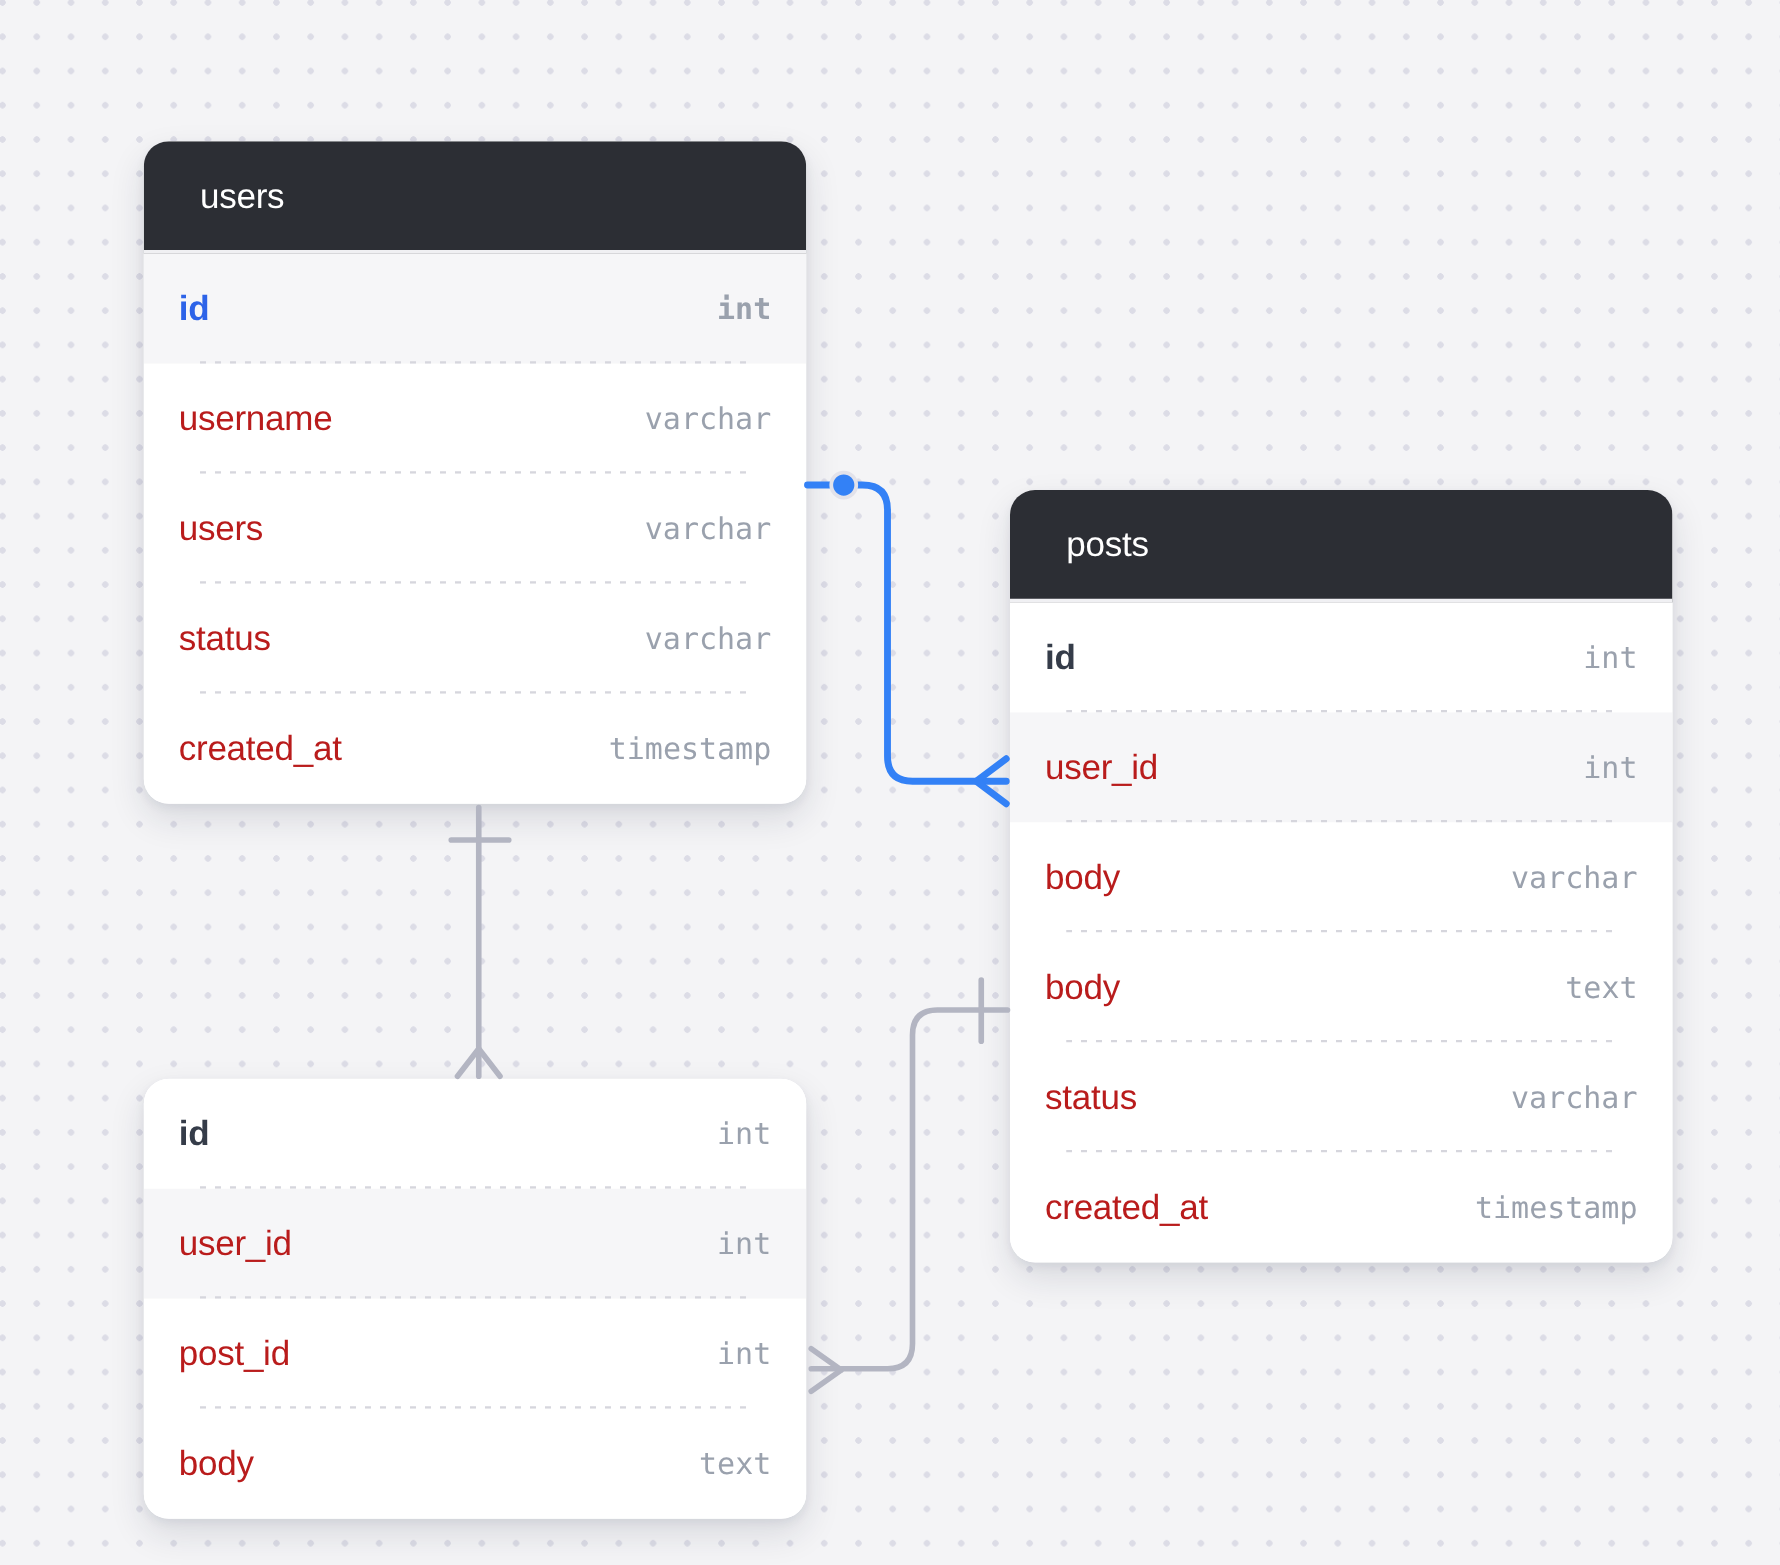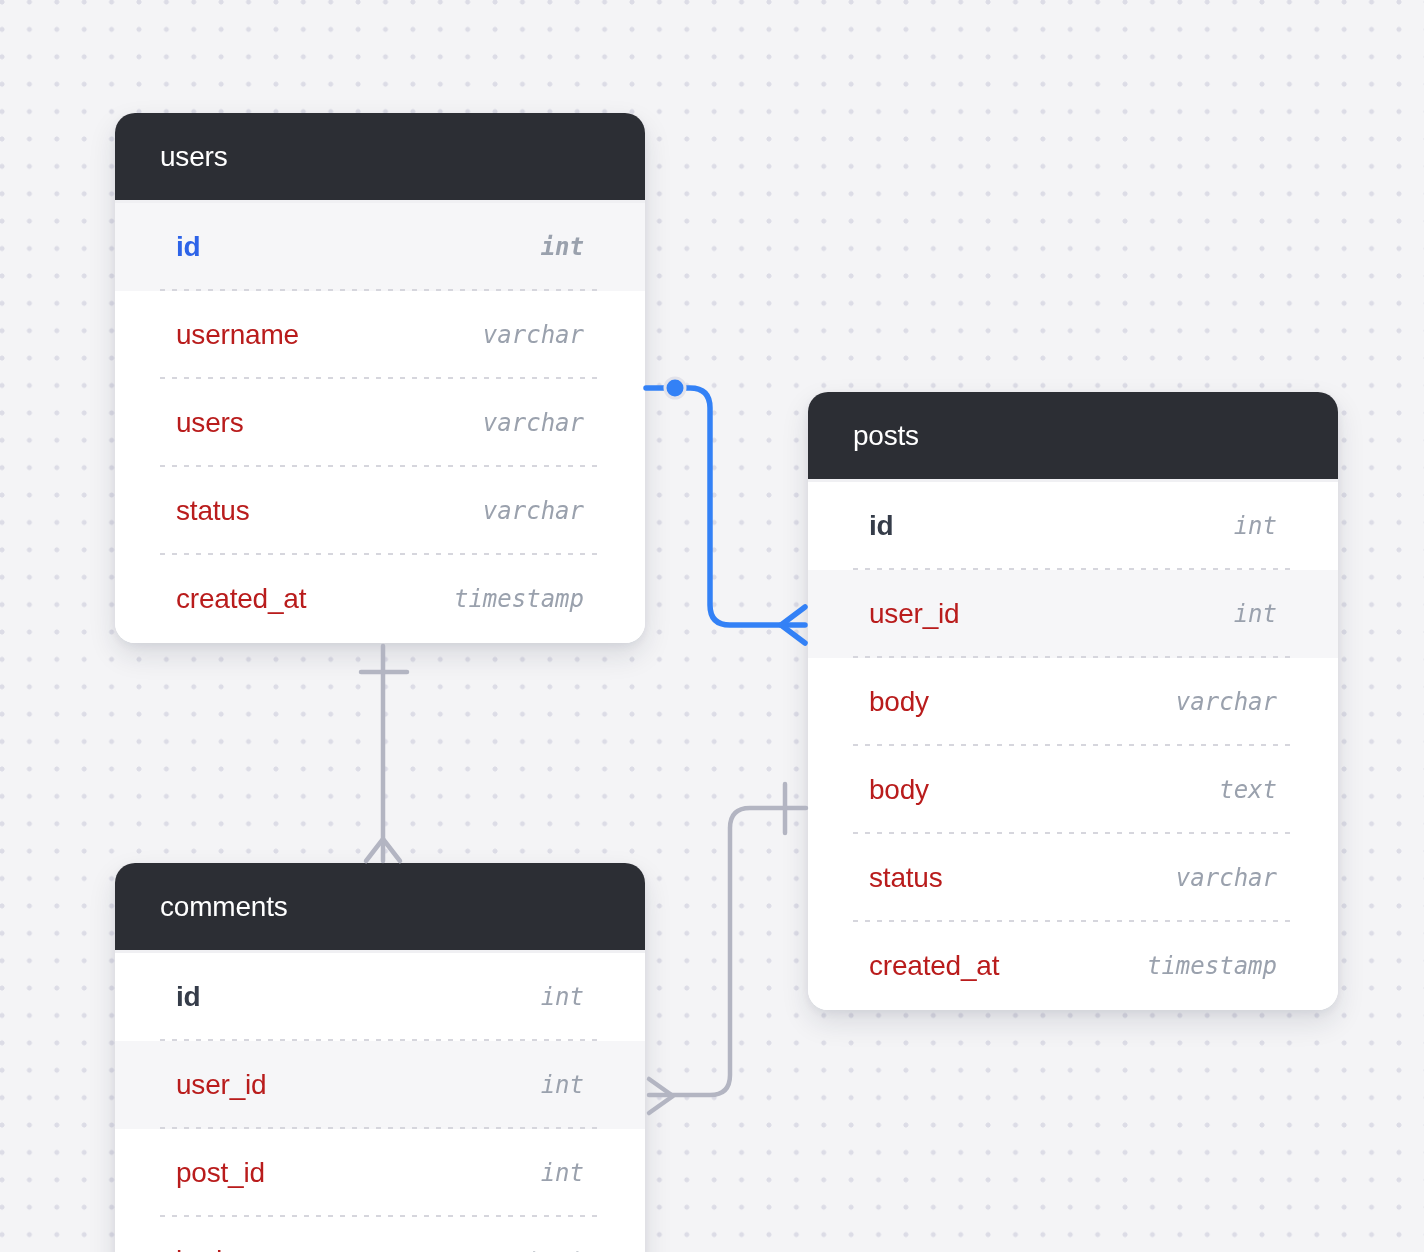--- a/index.html
+++ b/index.html
@@ -46,7 +46,7 @@
     display: flex;
     align-items: center;
     justify-content: space-between;
-    padding: 0 61px;
+    padding: 0 28px;
     box-sizing: border-box;
     background: #ffffff;
   }

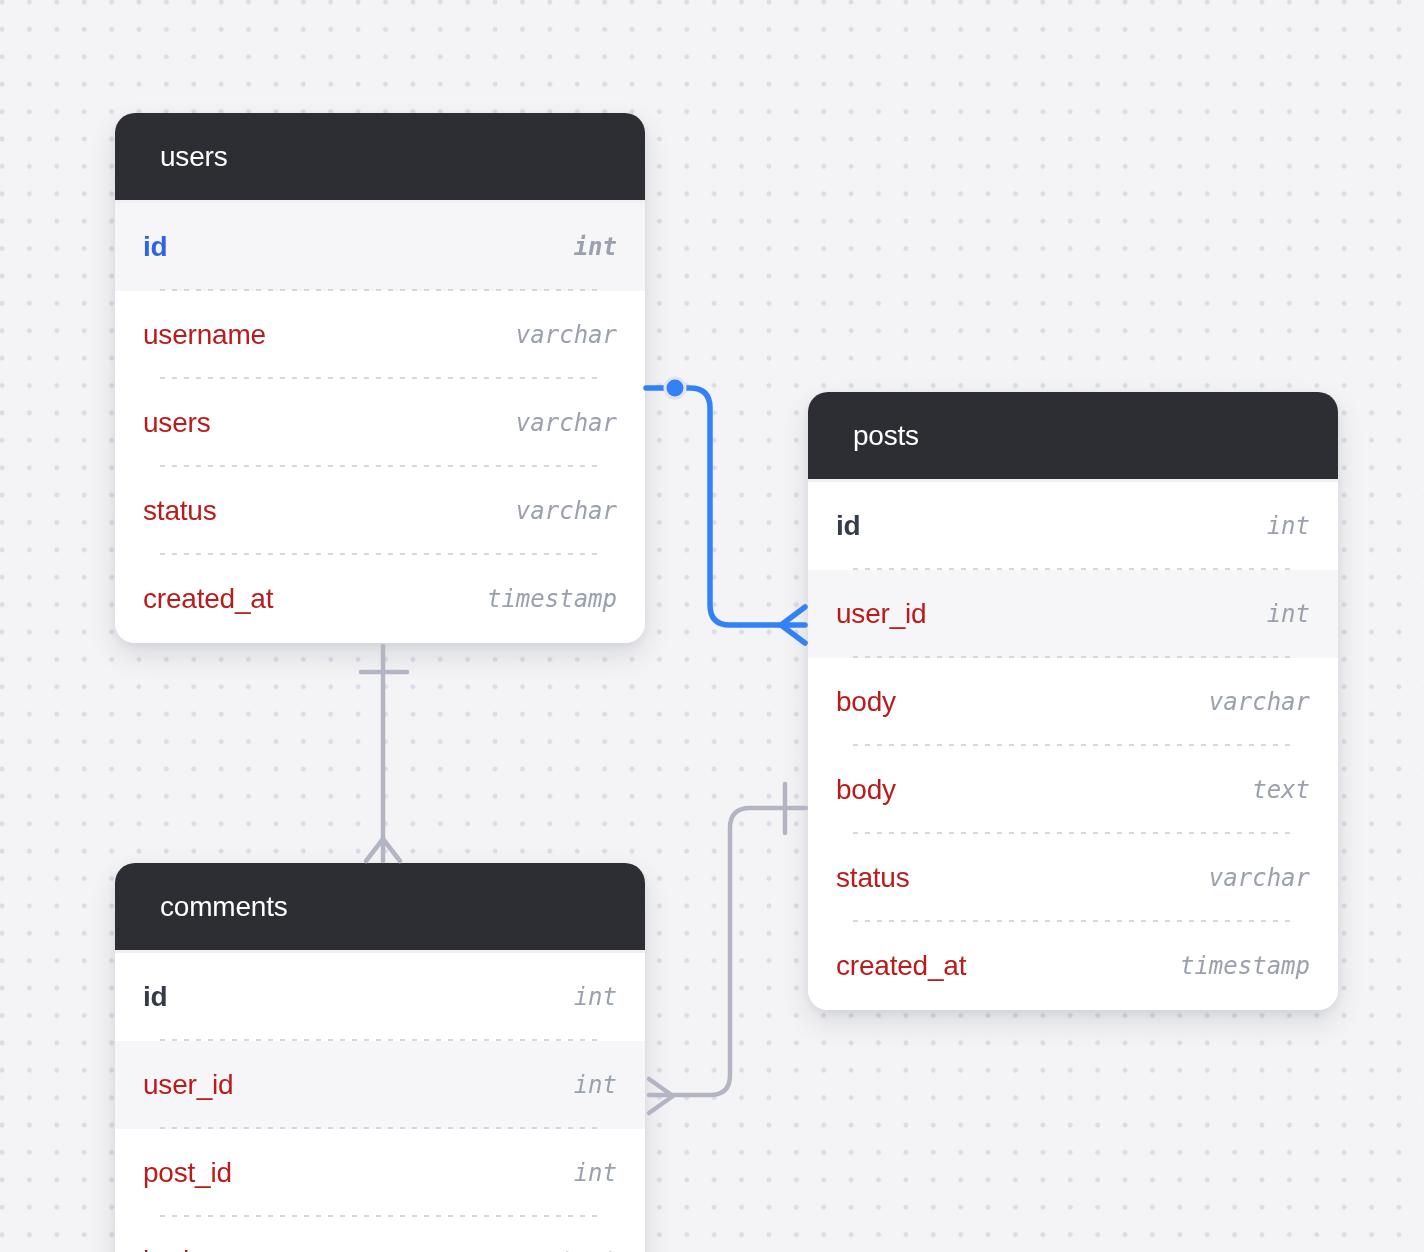--- a/index.html
+++ b/index.html
@@ -71,7 +71,6 @@
     font-family: "DejaVu Sans Mono", "Liberation Mono", monospace;
     font-size: 24px;
     color: #9aa1ad;
-    font-style: italic;
   }
   .db-type.bold { font-weight: 700; }
   .relations-layer {

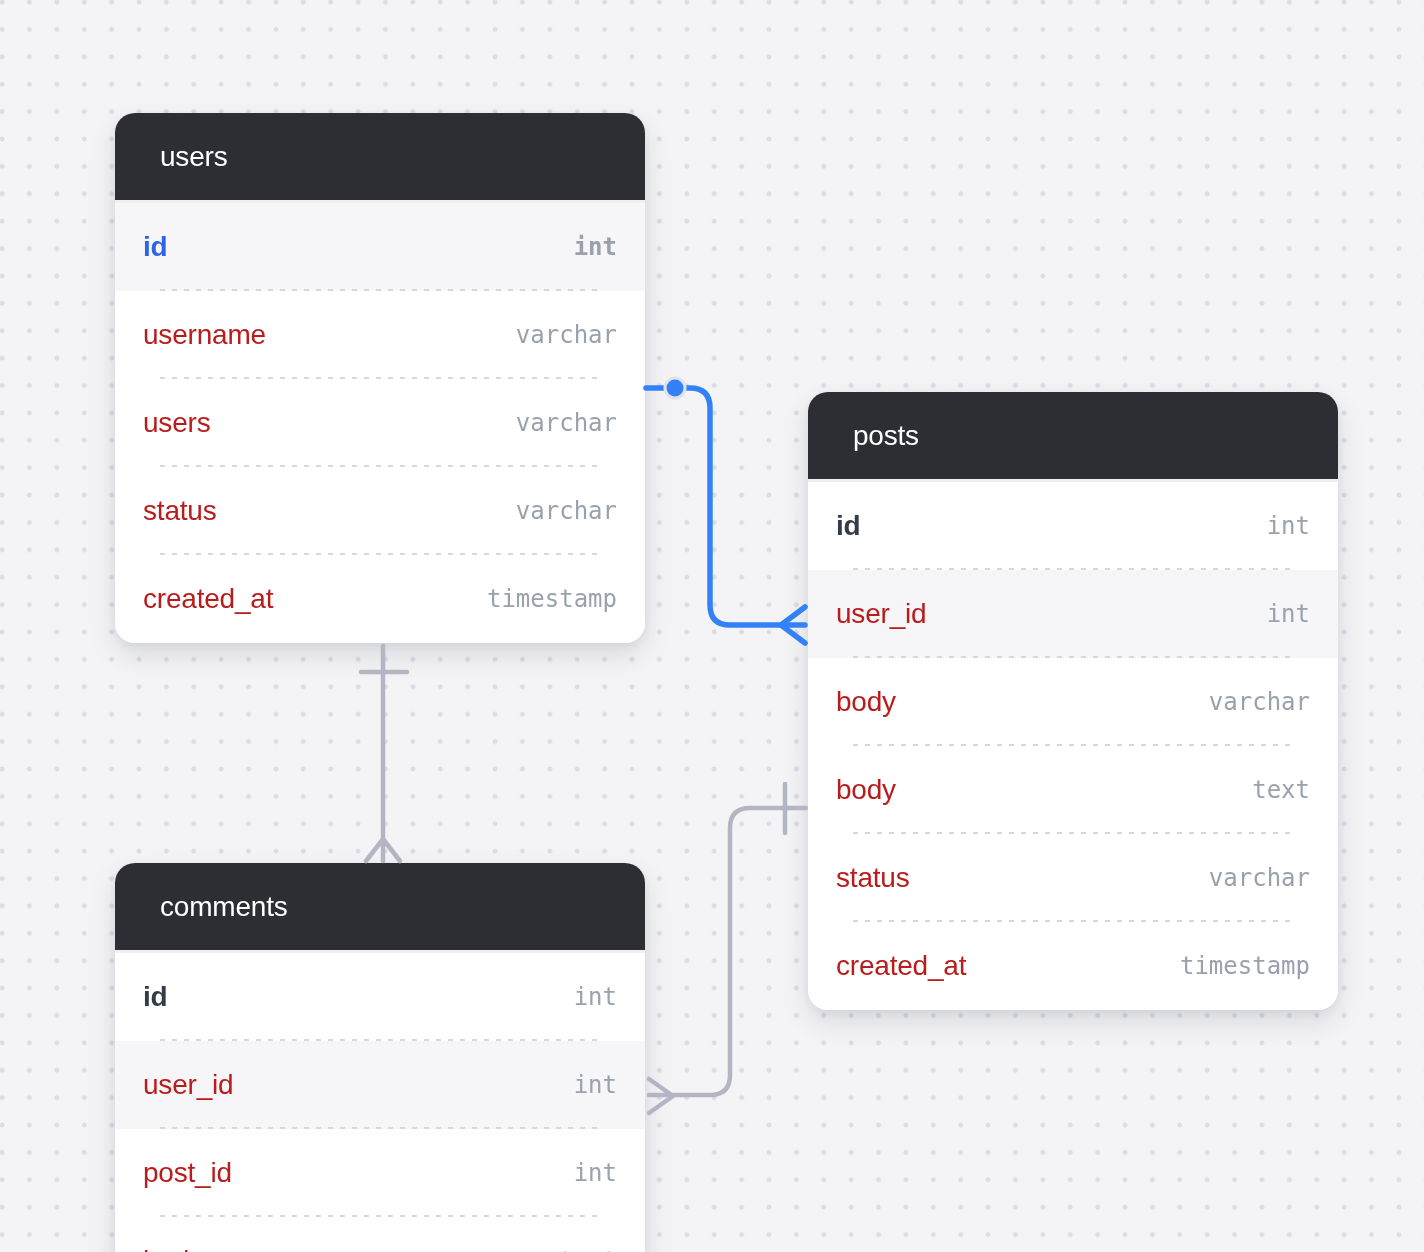--- a/index.html
+++ b/index.html
@@ -146,9 +146,6 @@
         </div>
       </div>
       <div class="db-table" style="left: 115px; top: 863px; width: 530px;">
-        <div class="db-table-header">
-          <span class="db-table-title">comments</span>
-        </div>
         <div>
           <div class="db-row">
             <span class="db-field pk">id</span>

